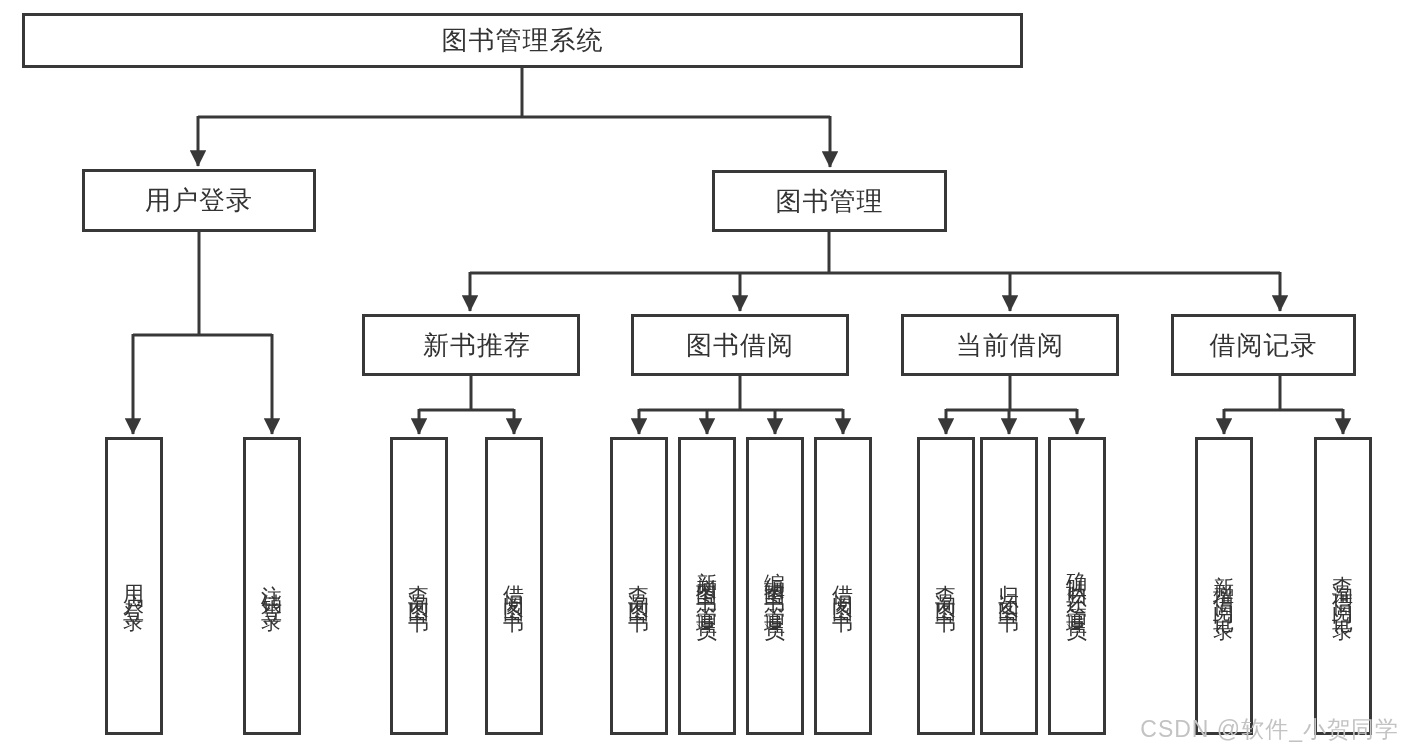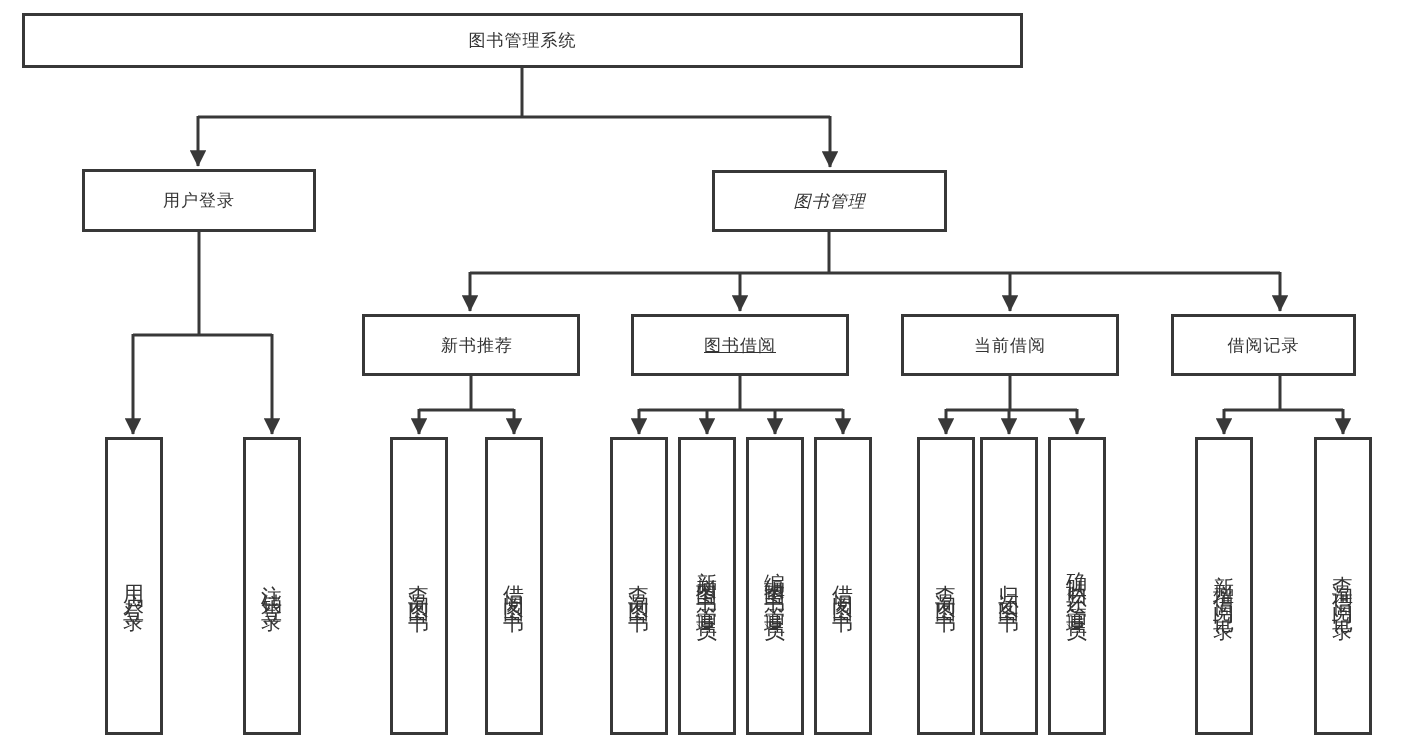--- a/index.html
+++ b/index.html
@@ -34,7 +34,7 @@
     z-index: 2;
   }
   .node.h .lbl {
-    font-size: 17px;
+    font-size: 26px;
     letter-spacing: 1px;
     white-space: nowrap;
   }

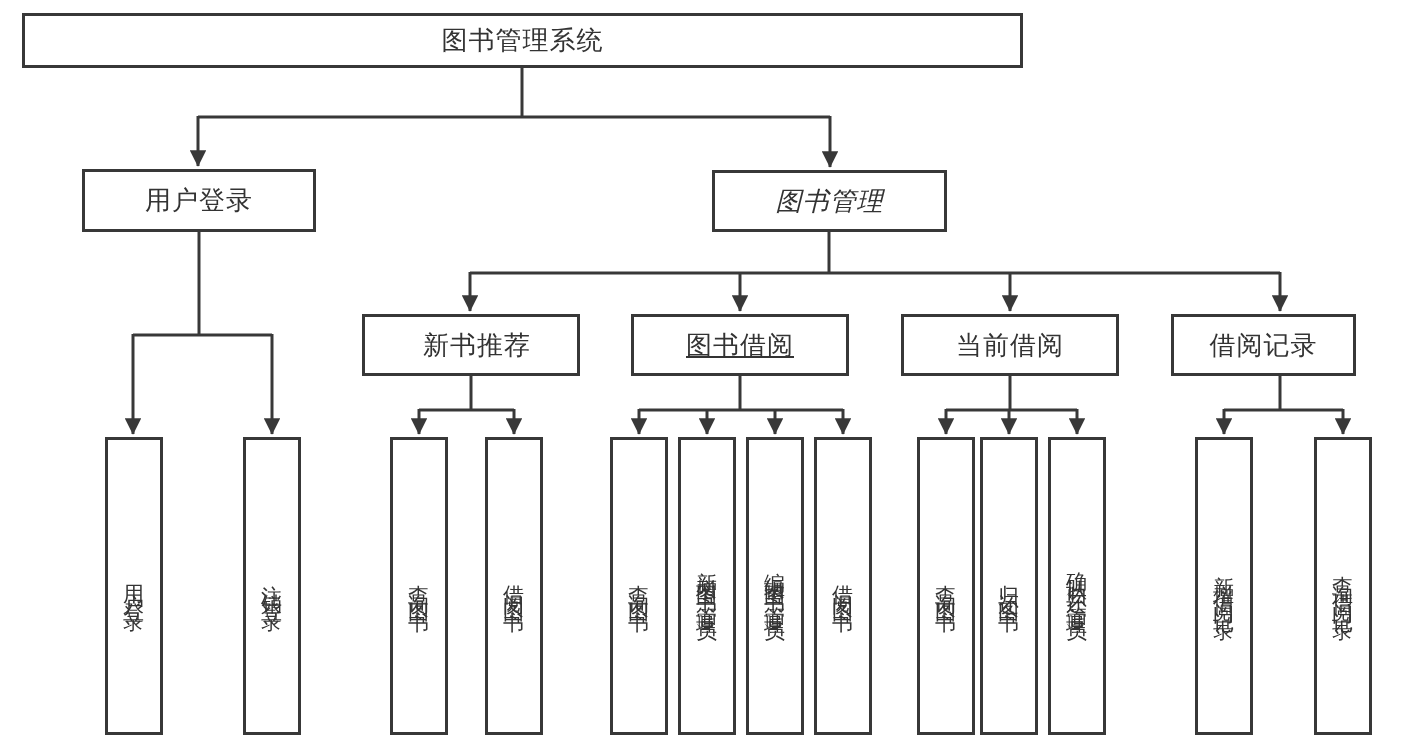--- a/index.html
+++ b/index.html
@@ -52,7 +52,7 @@
   .n-root  { left: 22px;  top: 13px;  width: 1001px; height: 55px; }
   
   .n-l2a   { left: 82px;  top: 169px; width: 234px;  height: 63px; }
-  .n-l2b   { left: 712px; top: 170px; width: 235px;  height: 62px; font-style: italic; }
+  .n-l2b   { left: 712px; top: 170px; width: 235px;  height: 62px; }
   
   .n-l3a   { left: 362px;  top: 314px; width: 218px; height: 62px; padding-left: 12px; }
   .n-l3b   { left: 631px;  top: 314px; width: 218px; height: 62px; text-decoration: underline; }

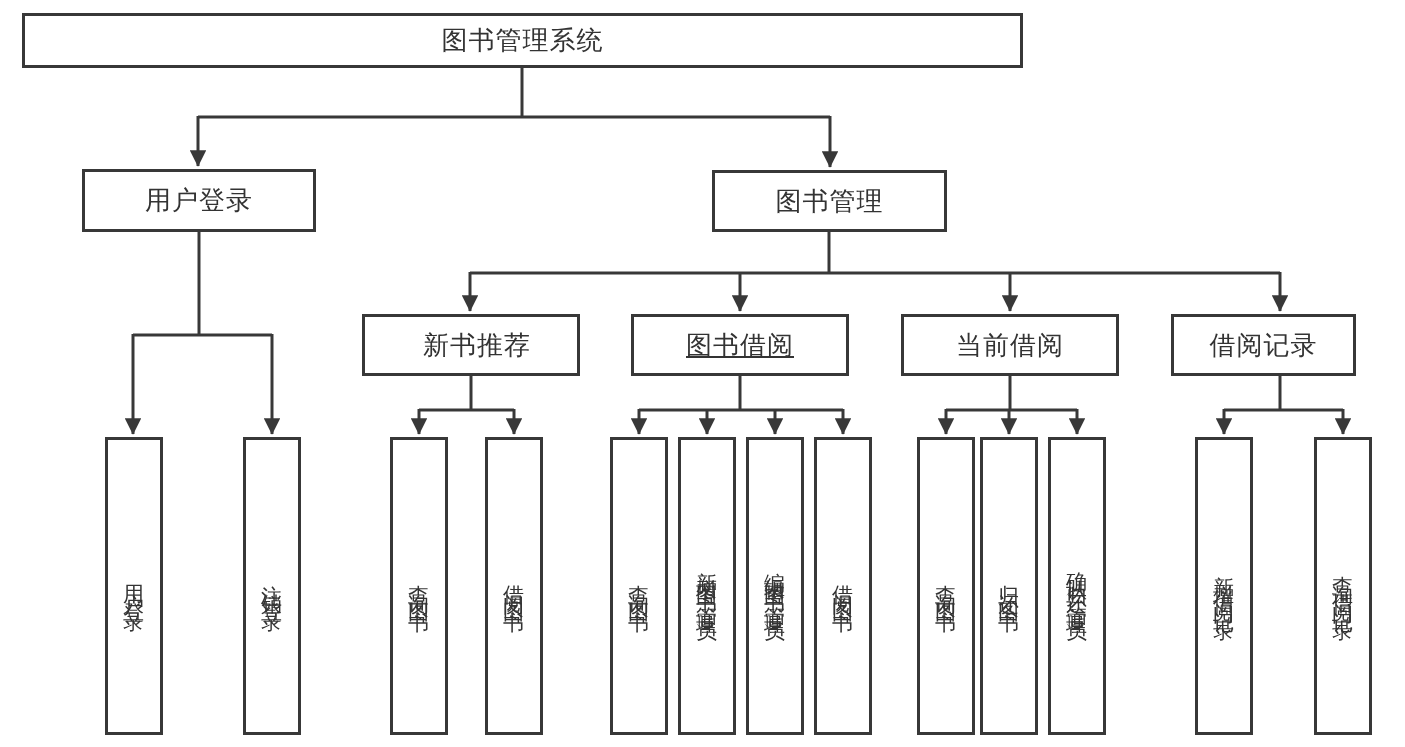--- a/index.html
+++ b/index.html
@@ -55,7 +55,7 @@
   .n-l2b   { left: 712px; top: 170px; width: 235px;  height: 62px; }
   
   .n-l3a   { left: 362px;  top: 314px; width: 218px; height: 62px; padding-left: 12px; }
-  .n-l3b   { left: 631px;  top: 314px; width: 218px; height: 62px; text-decoration: underline; }
+  .n-l3b   { left: 631px;  top: 314px; width: 218px; height: 62px; }
   .n-l3c   { left: 901px;  top: 314px; width: 218px; height: 62px; text-align: right; }
   .n-l3d   { left: 1171px; top: 314px; width: 185px; height: 62px; }
   

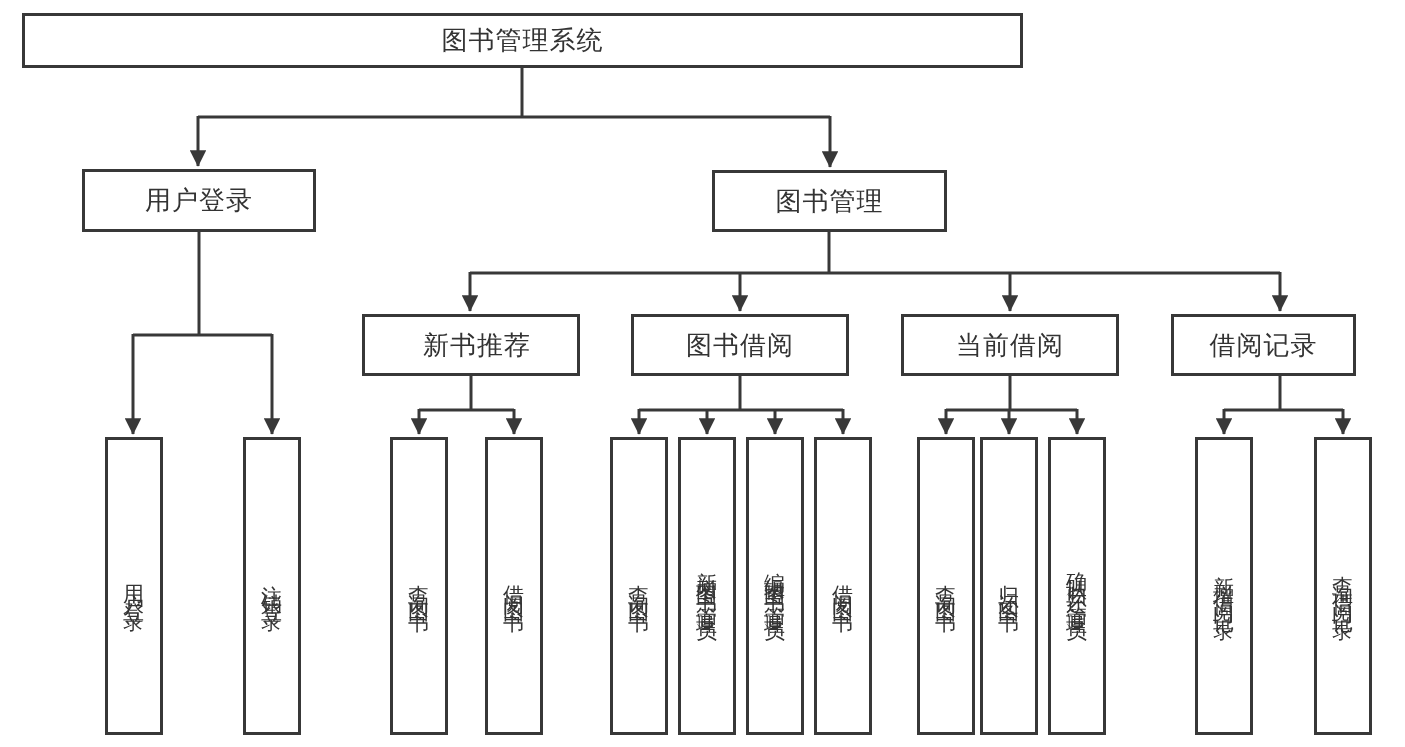--- a/index.html
+++ b/index.html
@@ -207,6 +207,7 @@
     <span class="lbl">查询借阅记录</span>
   </div>
 
+  <div id="watermark">CSDN @软件_小贺同学</div>
 
 </div>
 

